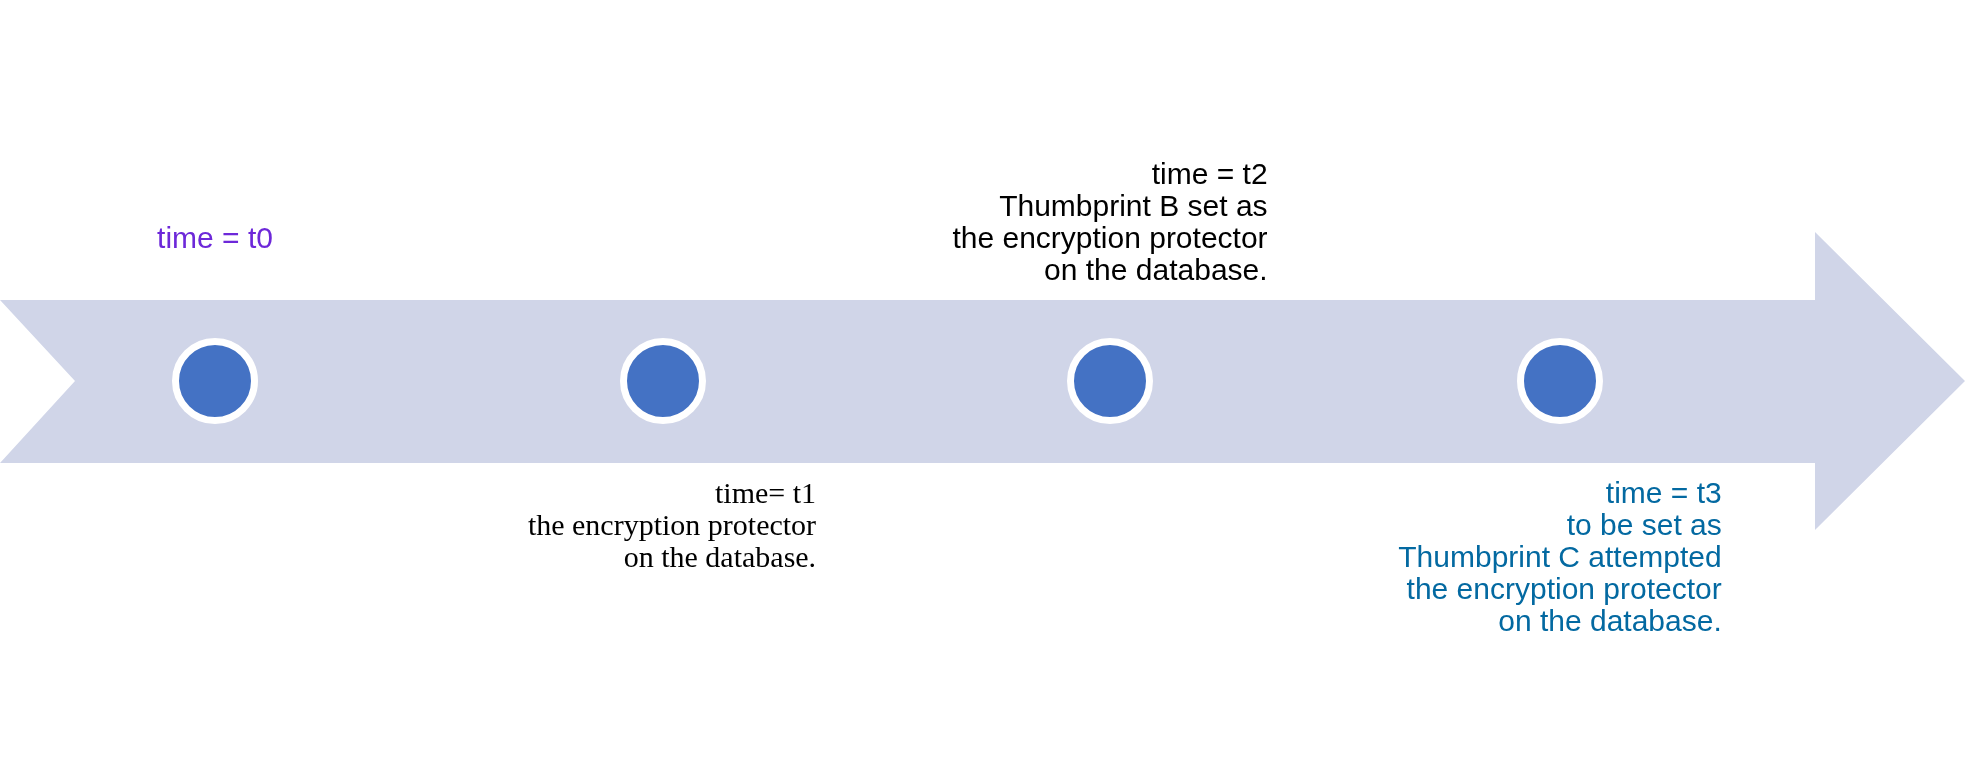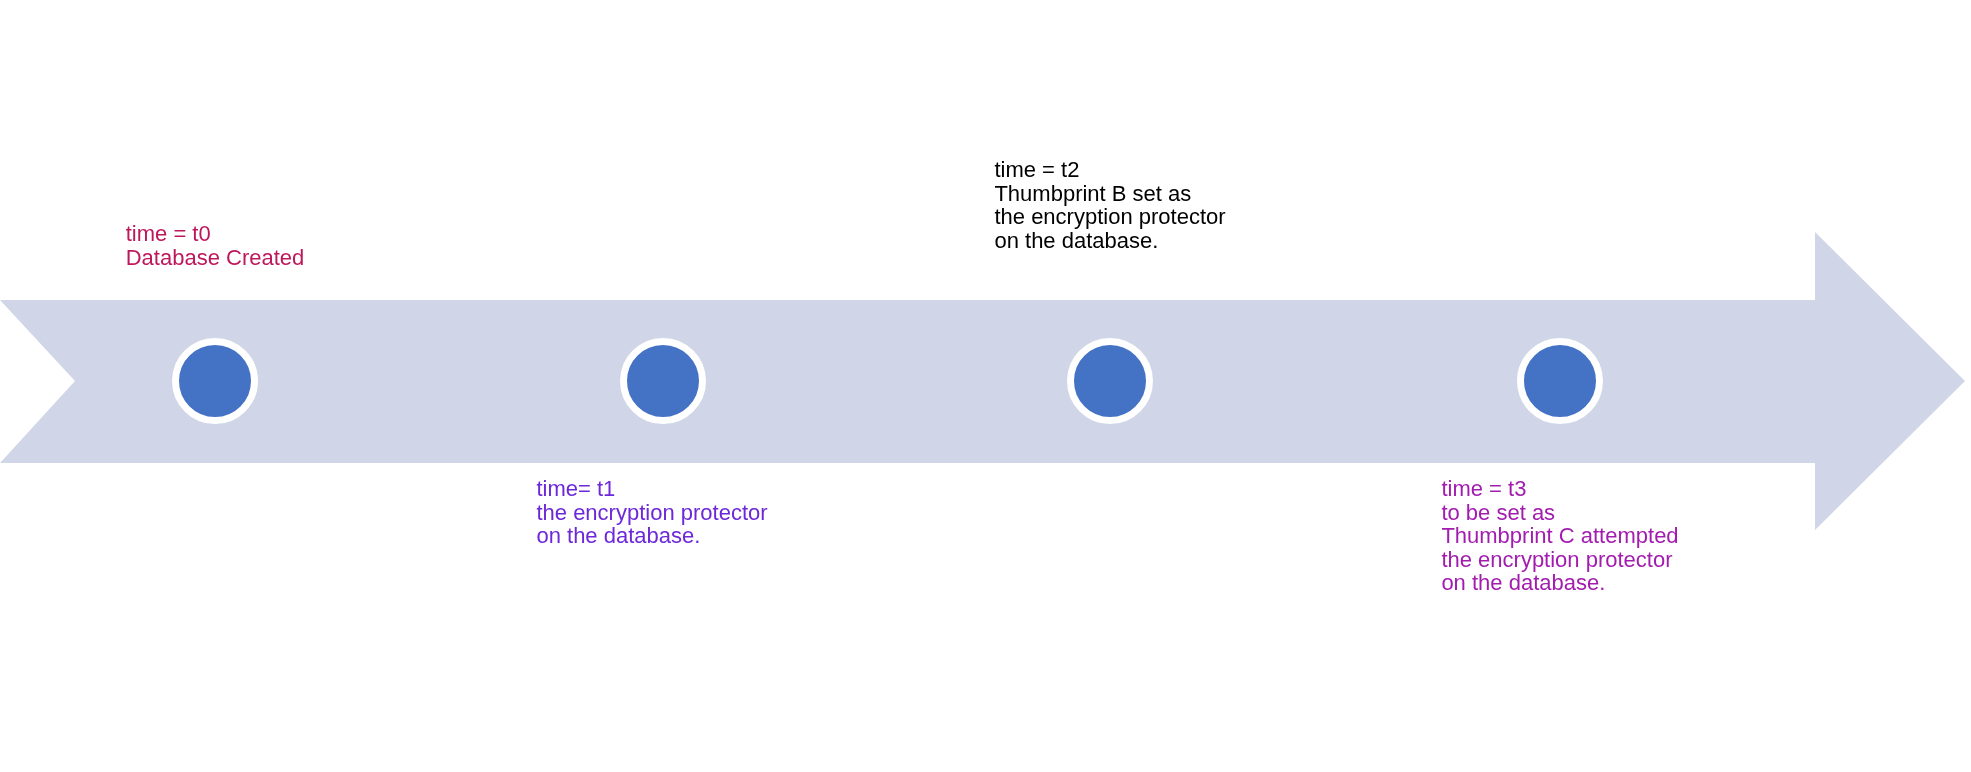--- a/index.html
+++ b/index.html
@@ -40,9 +40,9 @@
   .label-block {
     position: absolute;
     z-index: 4;
-    text-align: left;
+    text-align: right;
     color: #000000;
-    font-size: 22px;
+    font-size: 30px;
     line-height: 1.07;
     white-space: nowrap;
     transform: translateX(-50%);

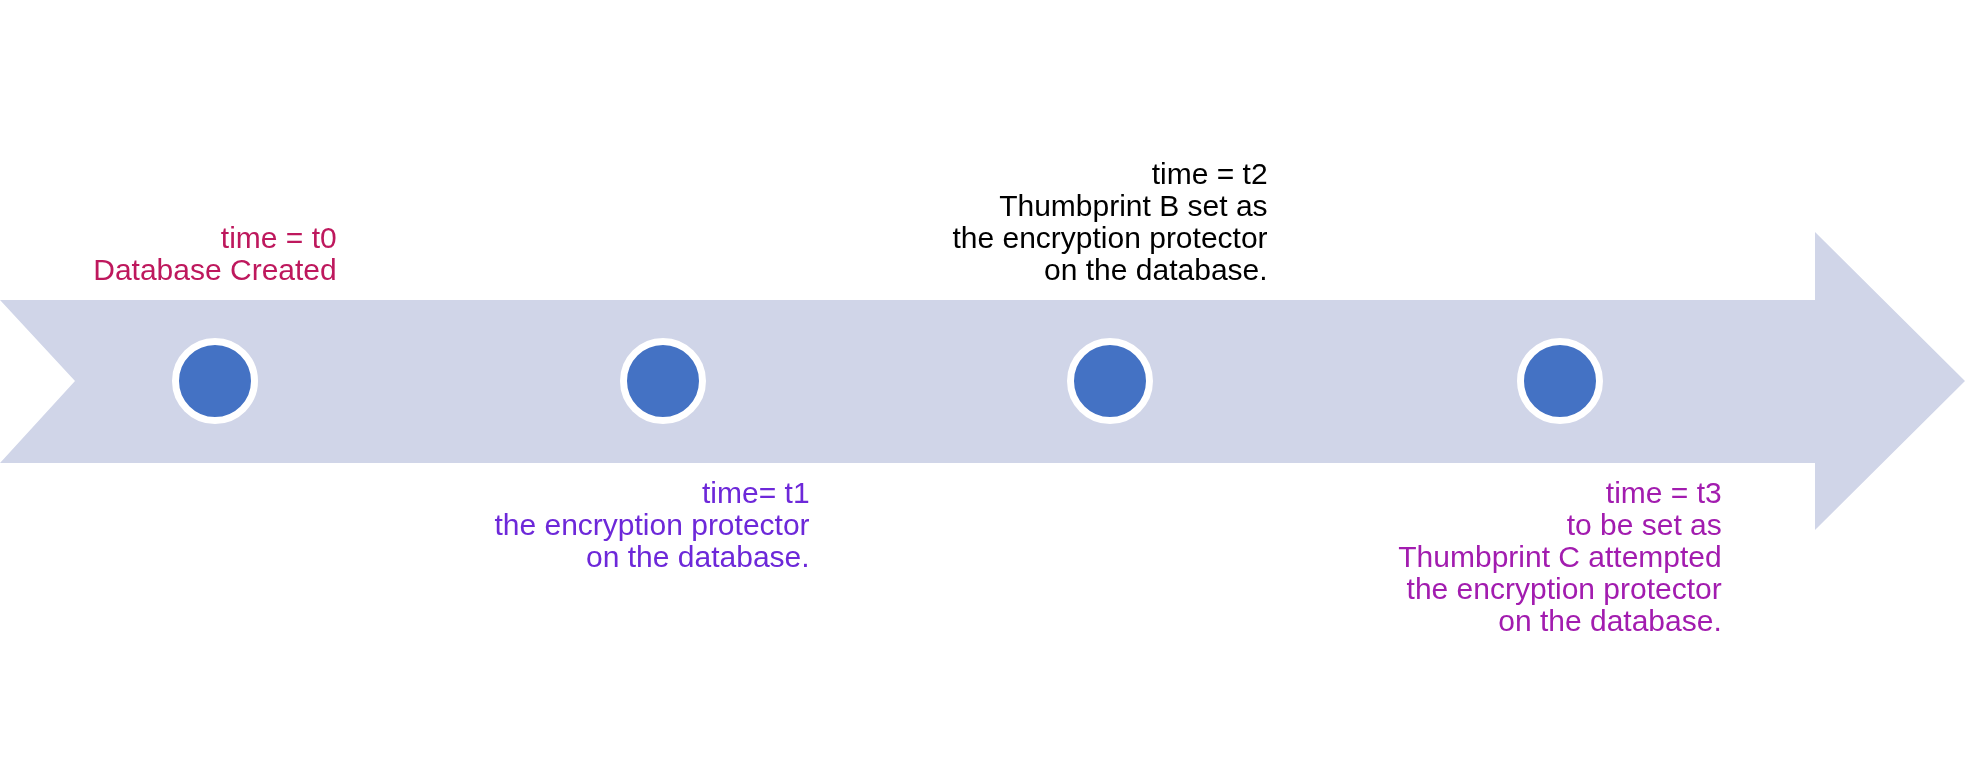--- a/index.html
+++ b/index.html
@@ -67,7 +67,7 @@
       <div class="milestone-marker" style="left: 1560px; top: 381px; background: rgb(68, 114, 196); border-color: rgb(255, 255, 255);"></div>
     </div>
   <div id="labels">
-      <div class="label-block" style="left: 215px; color: #be185d; top: 222px;">
+      <div class="label-block" style="left: 215px; color: #6d28d9; top: 222px;">
         <span class="line">time = t0</span>
         <span class="line">Database Created</span>
       </div>

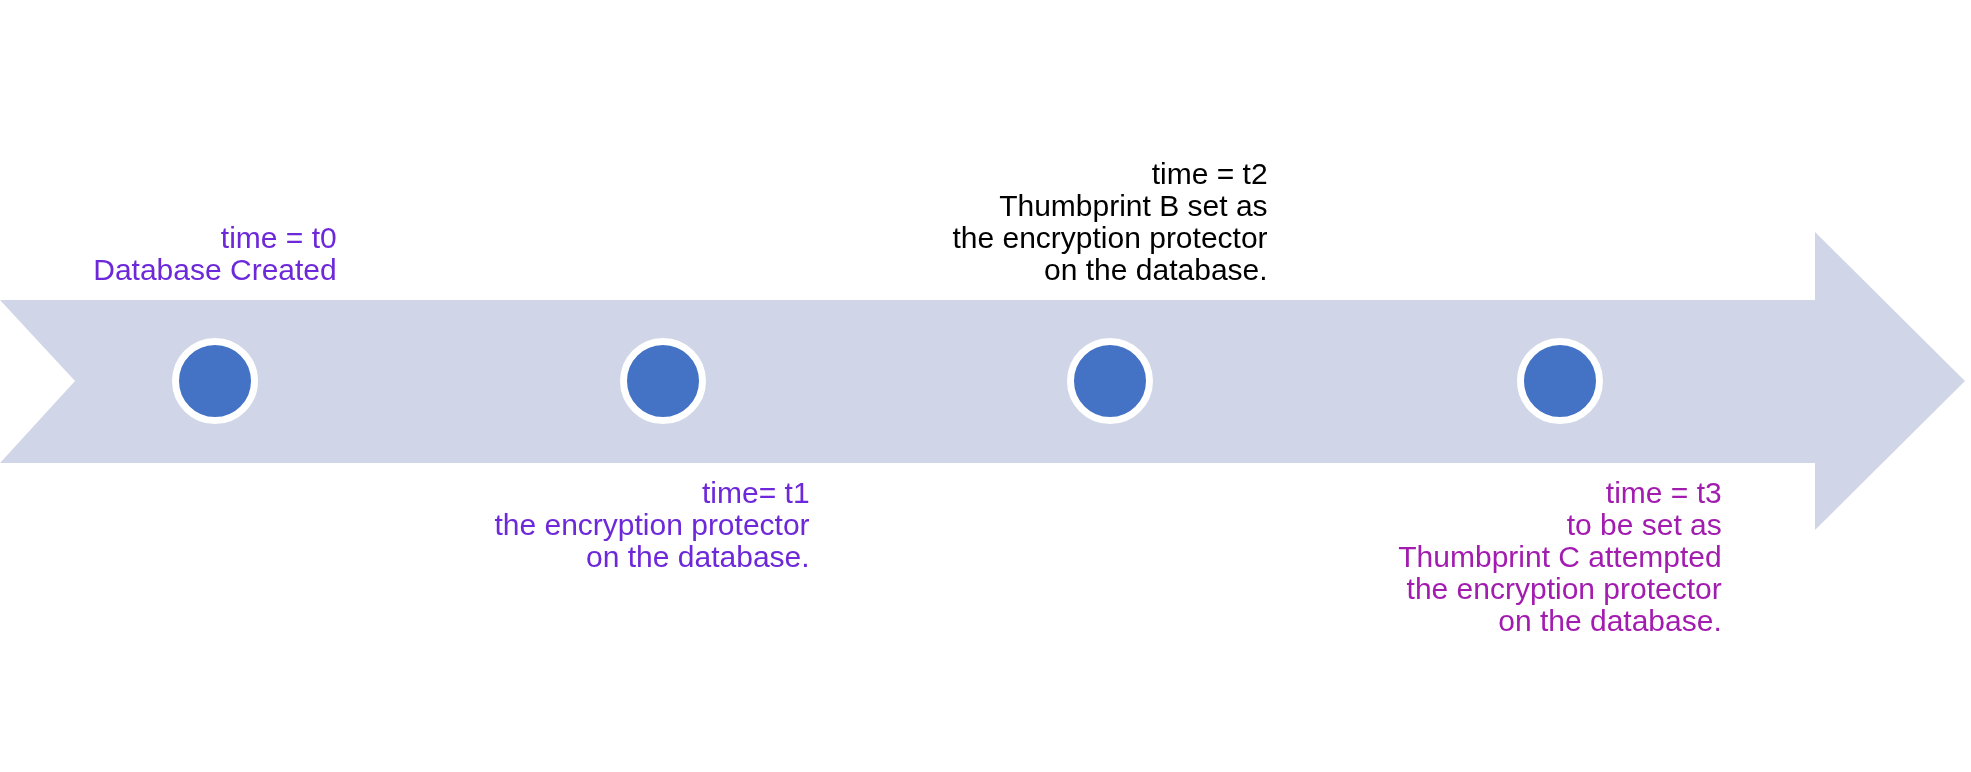--- a/index.html
+++ b/index.html
@@ -69,7 +69,6 @@
   <div id="labels">
       <div class="label-block" style="left: 215px; color: #6d28d9; top: 222px;">
         <span class="line">time = t0</span>
-        <span class="line">Database Created</span>
       </div>
       <div class="label-block" style="left: 652px; color: #6d28d9; top: 477px;">
         <span class="line">time= t1</span>

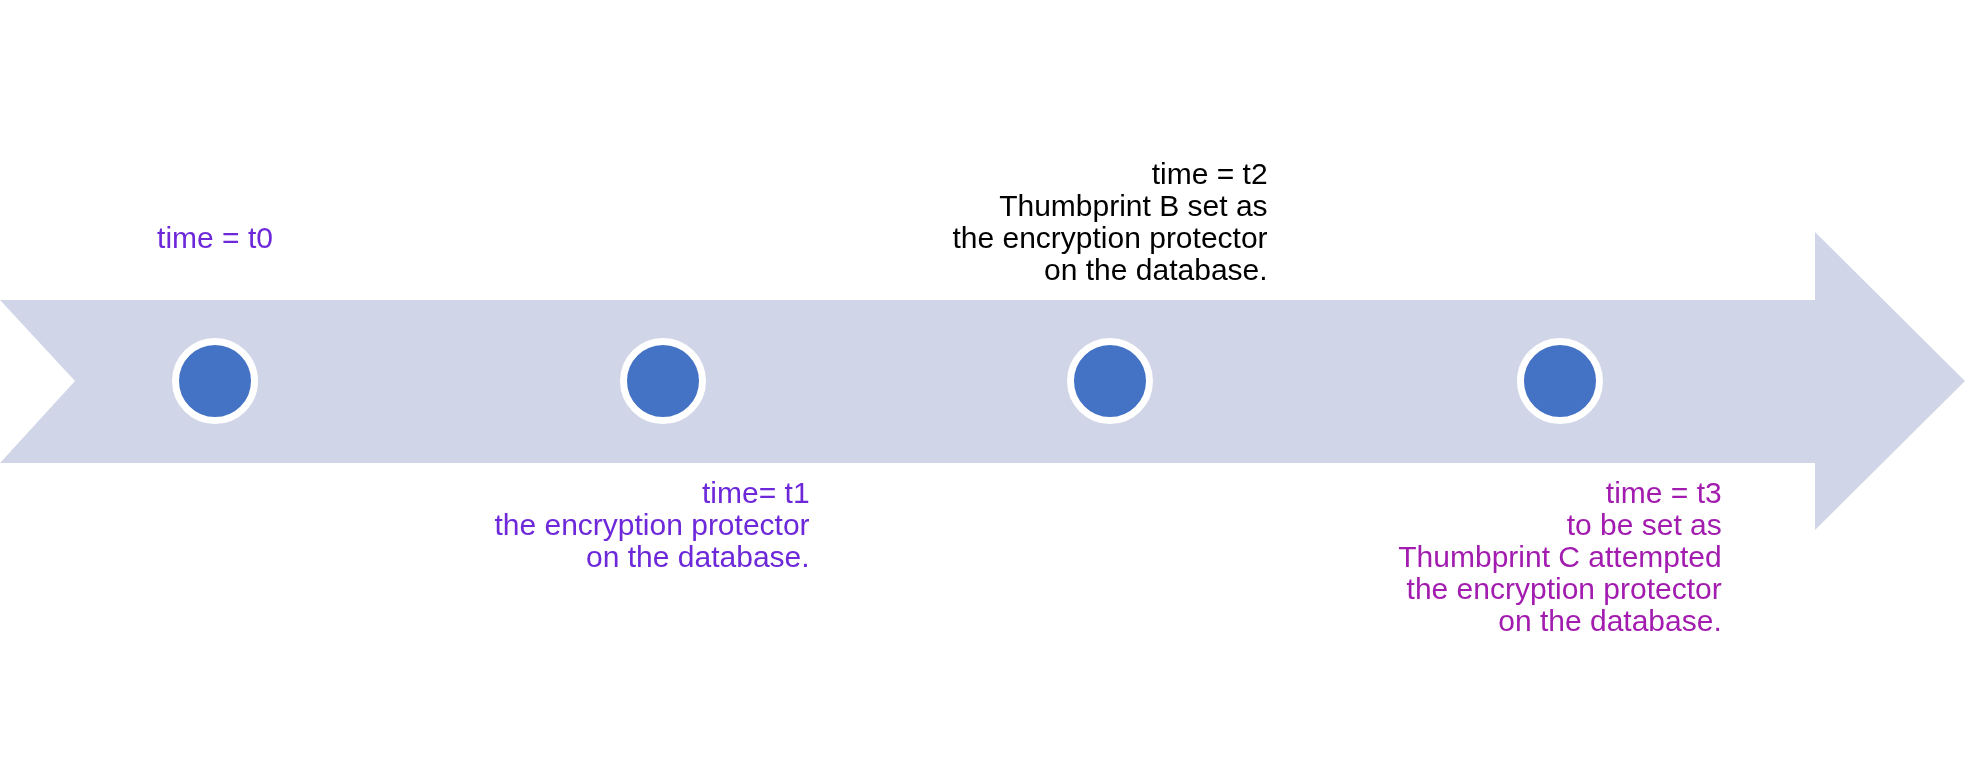--- a/index.html
+++ b/index.html
@@ -70,7 +70,7 @@
       <div class="label-block" style="left: 215px; color: #6d28d9; top: 222px;">
         <span class="line">time = t0</span>
       </div>
-      <div class="label-block" style="left: 652px; color: #6d28d9; top: 477px;">
+      <div class="label-block" style="left: 672px; color: #000000; top: 477px; font-family: Liberation Serif, serif;">
         <span class="line">time= t1</span>
         <span class="line">the encryption protector</span>
         <span class="line">on the database.</span>

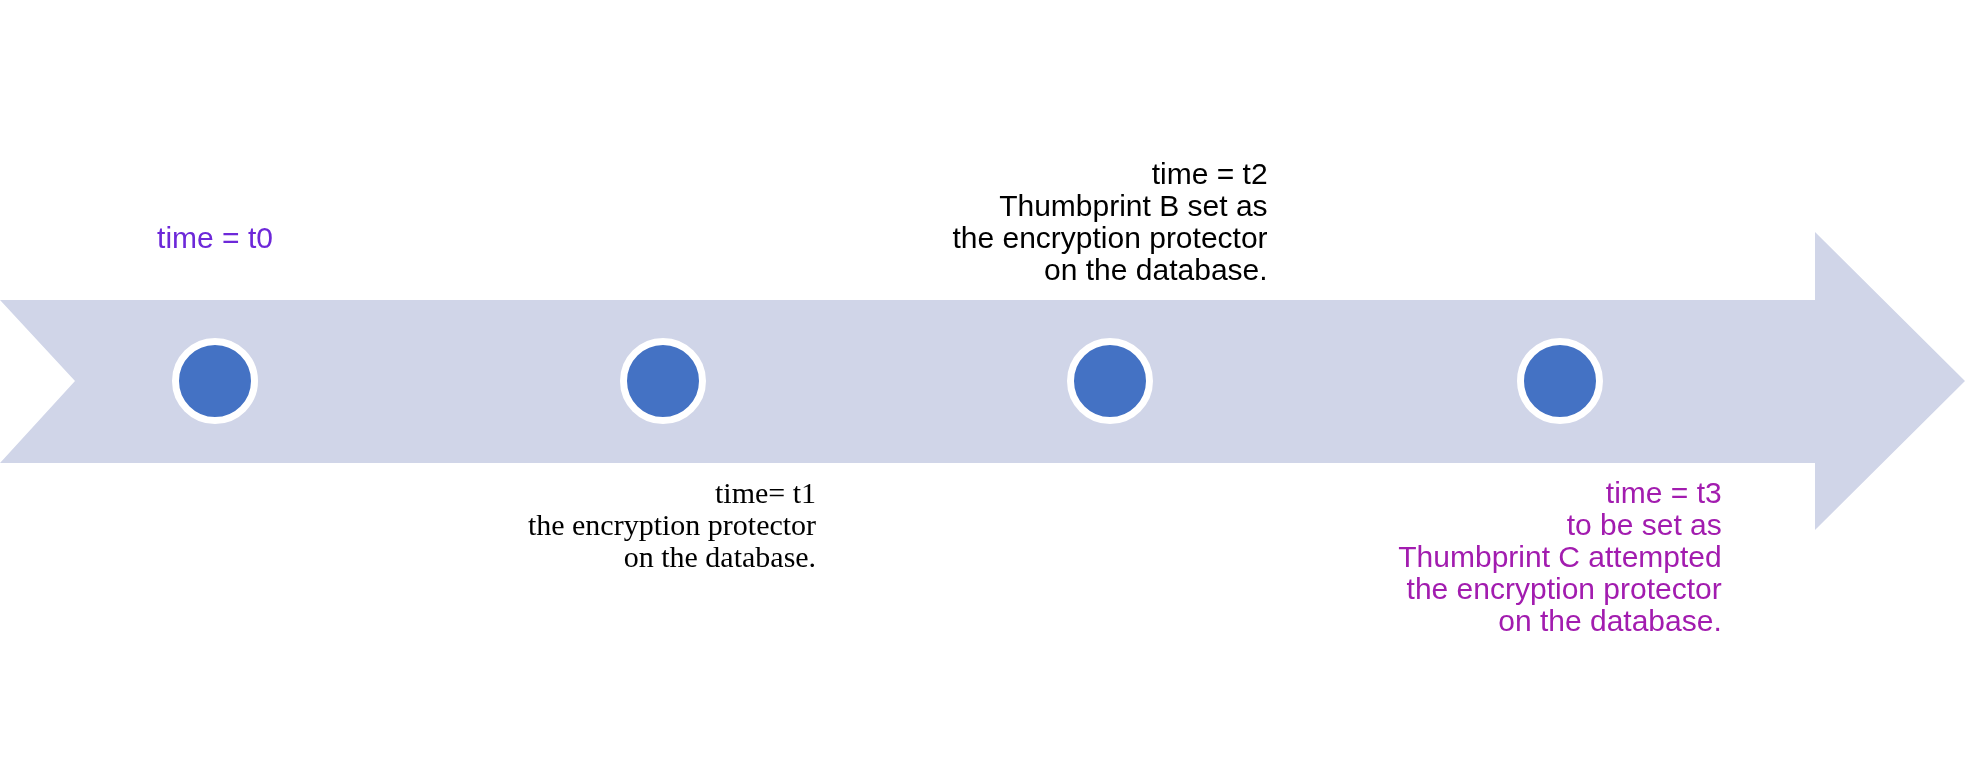--- a/index.html
+++ b/index.html
@@ -81,7 +81,7 @@
         <span class="line">the encryption protector</span>
         <span class="line">on the database.</span>
       </div>
-      <div class="label-block" style="left: 1560px; color: #a21caf; top: 477px;">
+      <div class="label-block" style="left: 1560px; color: #0369a1; top: 477px;">
         <span class="line">time = t3</span>
         <span class="line">to be set as</span>
         <span class="line">Thumbprint C attempted</span>

